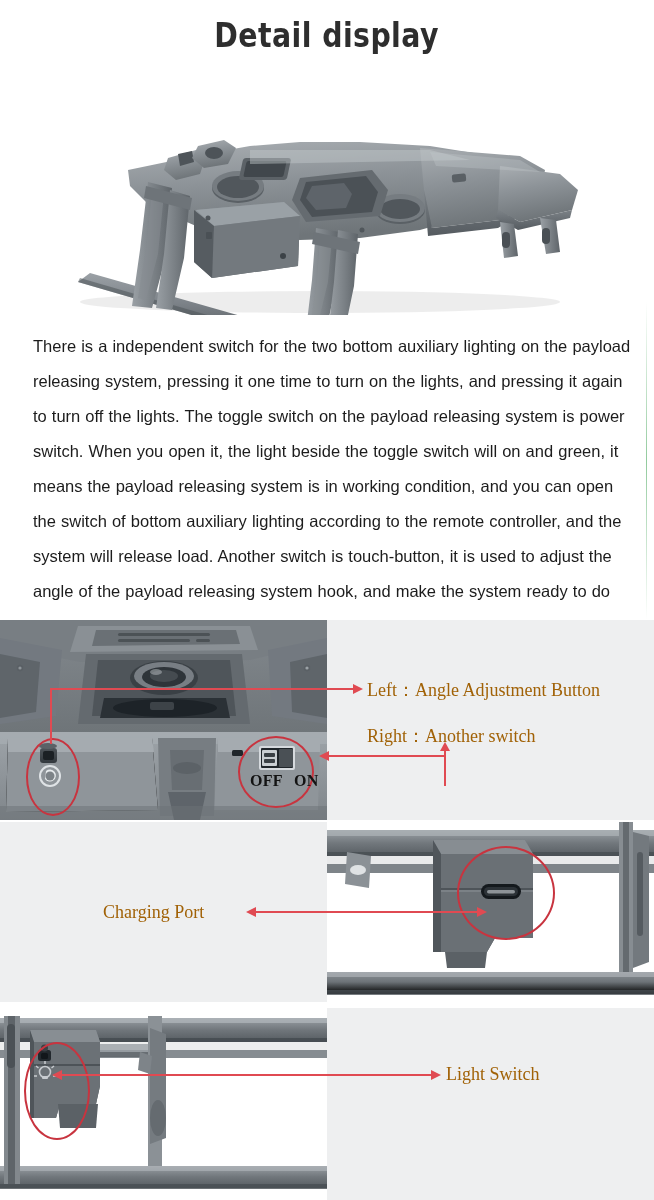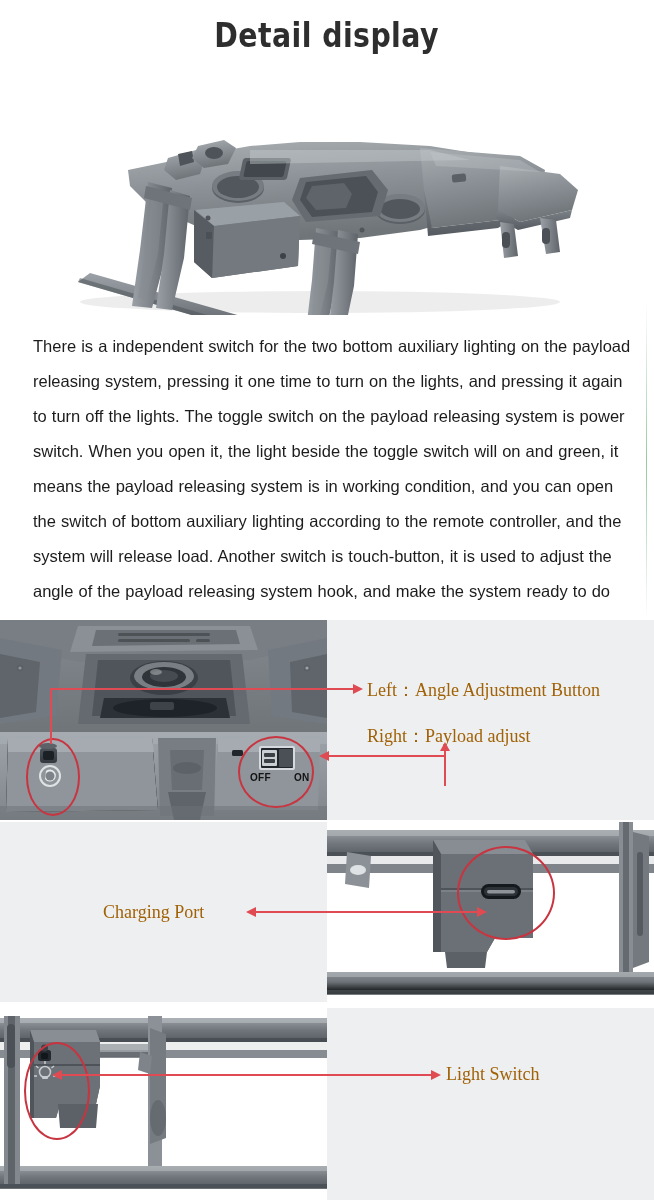--- a/index.html
+++ b/index.html
@@ -369,7 +369,7 @@
 
       <div class="ann-label" style="left:40px; top:58px;">Left：Angle Adjustment Button</div>
 
-      <div class="ann-label" style="left:40px; top:104px;">Right：Payload adjust</div>
+      <div class="ann-label" style="left:40px; top:104px;">Right：Another switch</div>
 
       <div class="arrow-line" style="left:0px; top:135px; width:119px;"></div>
       <div class="arrow-vline" style="left:117px; top:131px; height:6px;"></div>

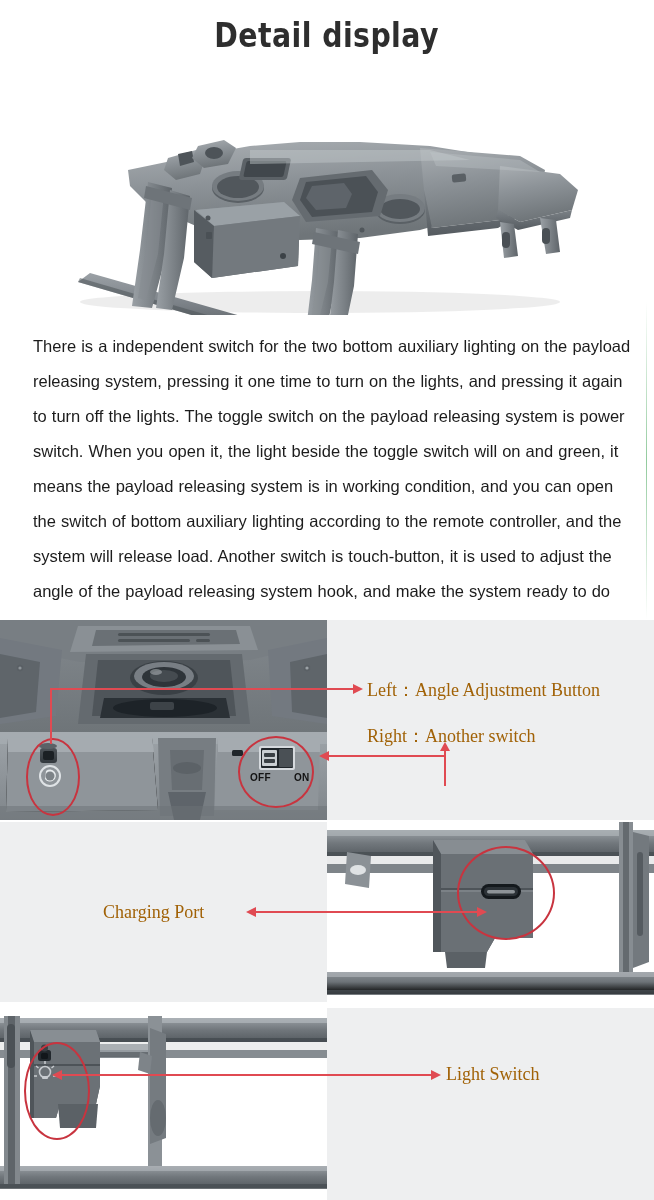--- a/index.html
+++ b/index.html
@@ -140,9 +140,9 @@
 
   .sw-text {
     position: absolute;
-    font-family: Liberation Sans, sans-serif;
+    font-family: Liberation Serif, serif;
     font-weight: 700;
-    font-size: 10px;
+    font-size: 16px;
     color: #131313;
     letter-spacing: 0.3px;
   }

